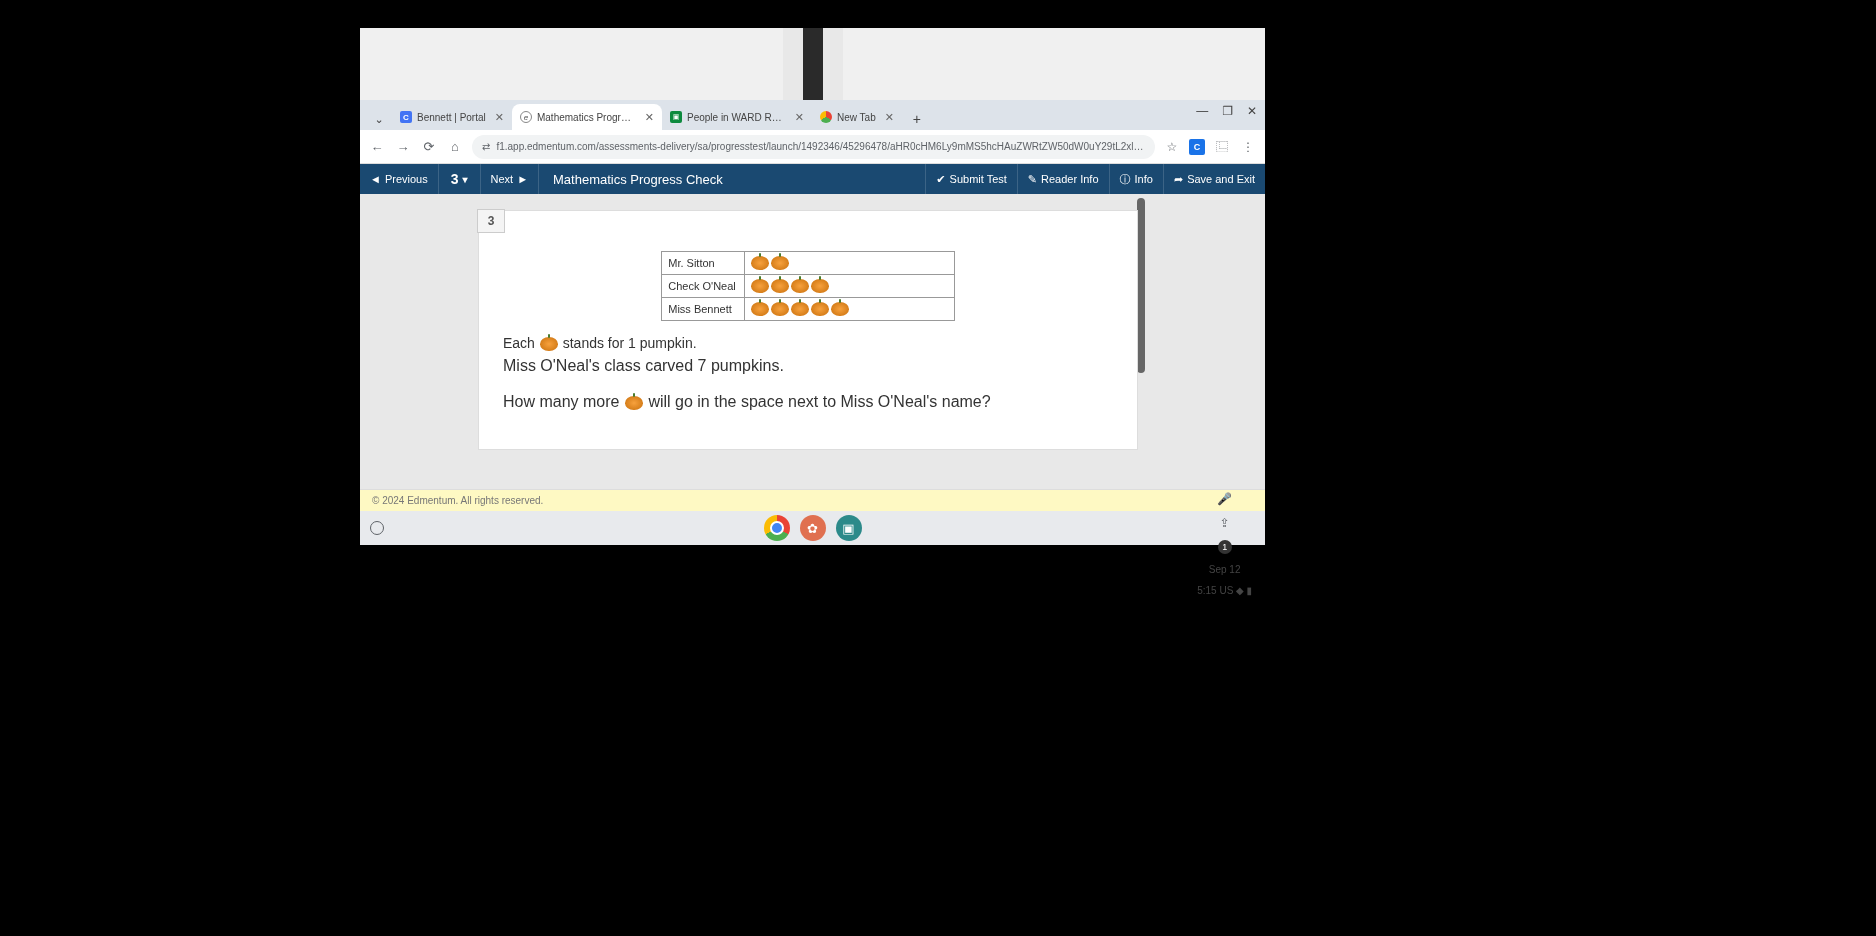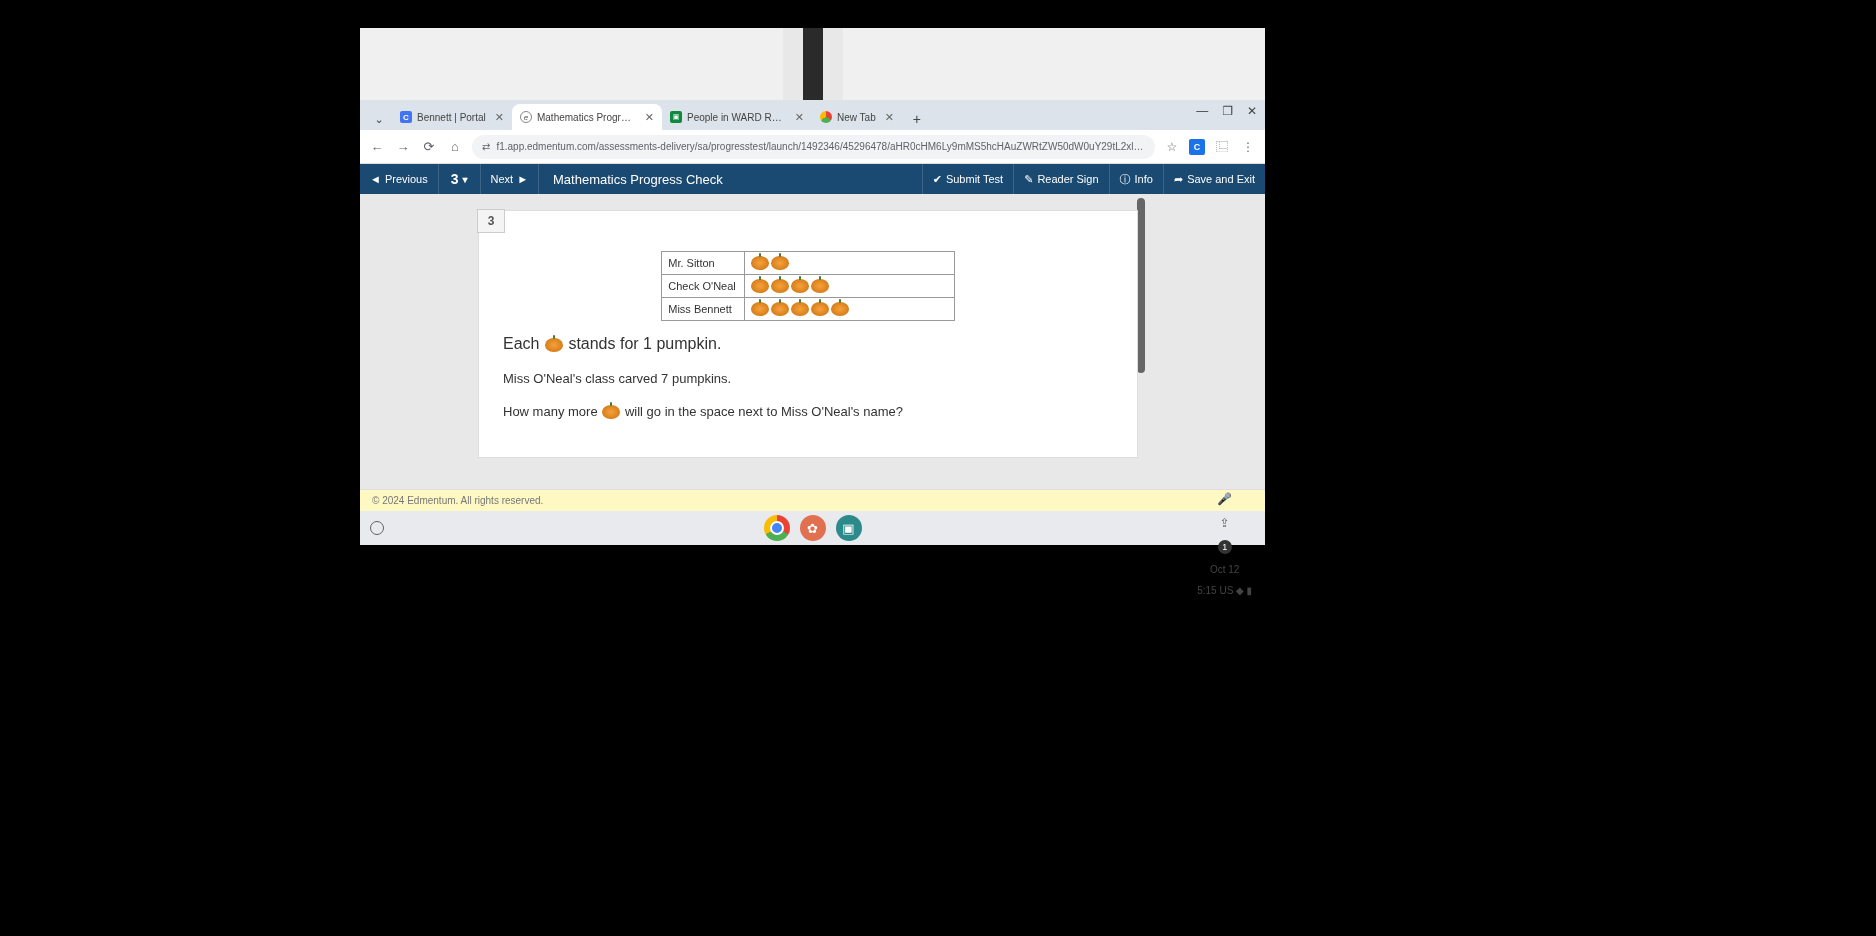--- a/index.html
+++ b/index.html
@@ -156,7 +156,7 @@
       </div>
       <div class="hdr-btn">
         <span>✎</span>
-        <span>Reader Sign</span>
+        <span>Reader Info</span>
       </div>
       <div class="hdr-btn">
         <span>ⓘ</span>

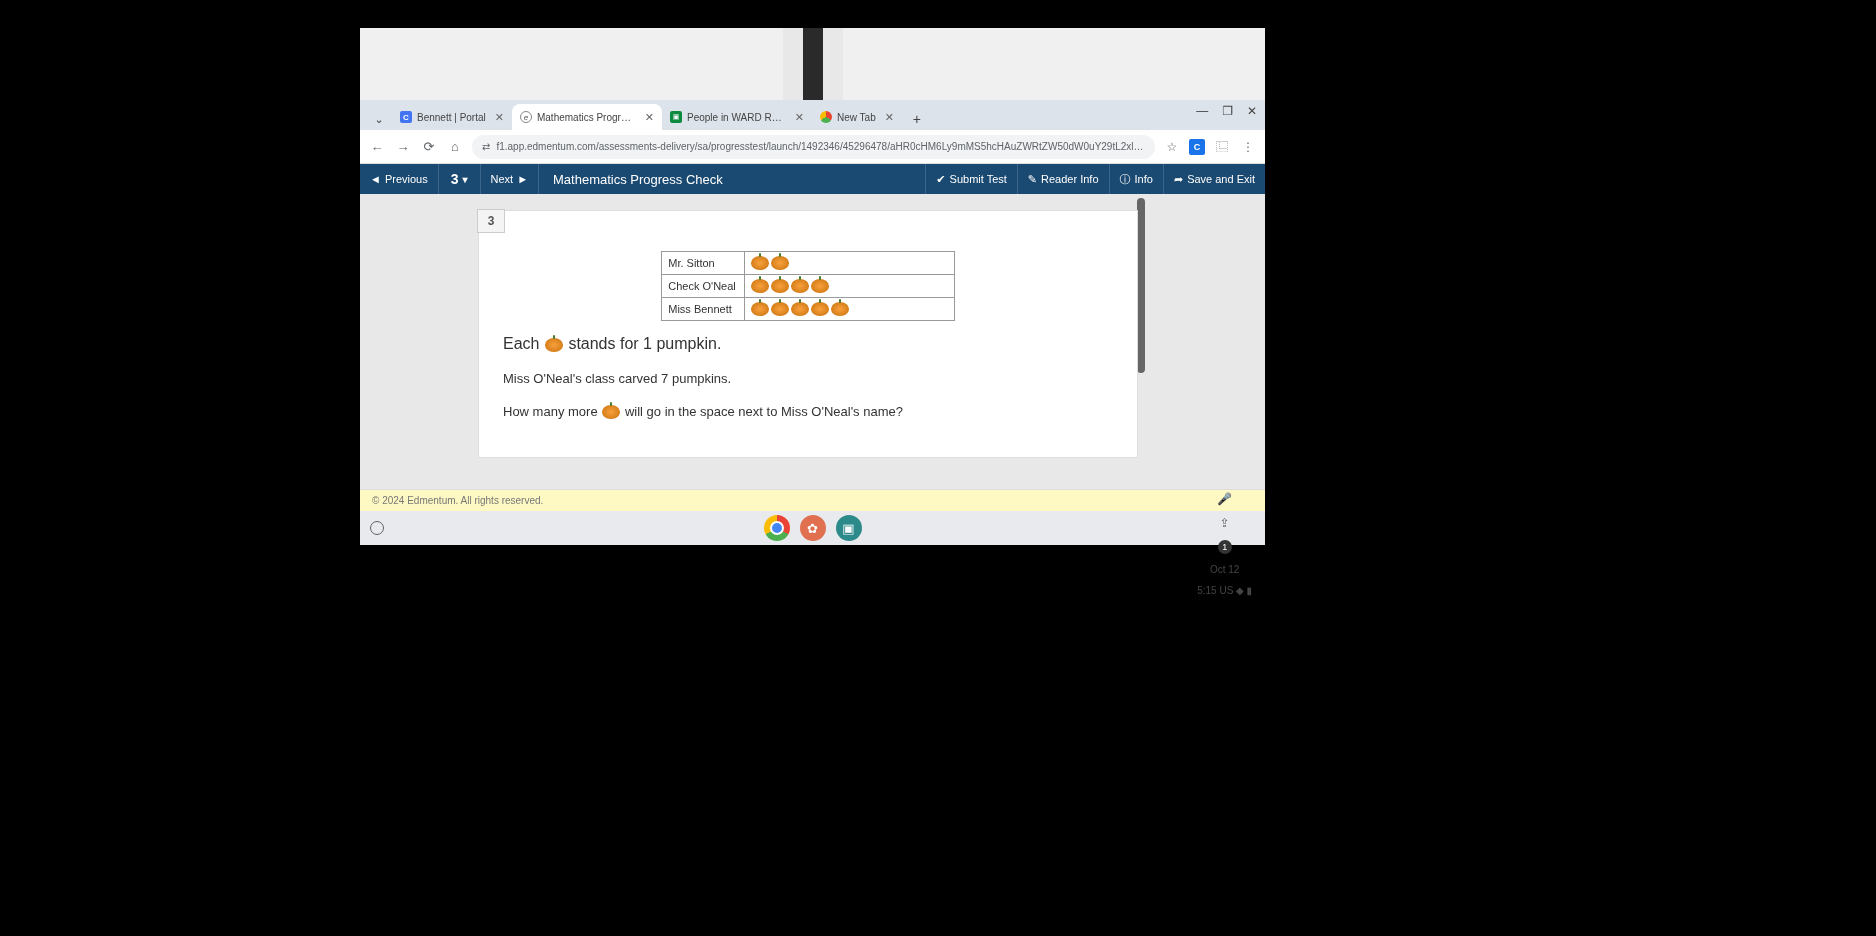--- a/index.html
+++ b/index.html
@@ -53,7 +53,7 @@
 .pumpkin { display: inline-block; width: 18px; height: 14px; background: radial-gradient(ellipse at center, #f7a13d 0%, #d67e1a 70%, #b86518 100%); border-radius: 50% 50% 48% 48%; position: relative; margin-right: 2px; vertical-align: middle; }
 .pumpkin::before { content: ''; position: absolute; top: -3px; left: 50%; transform: translateX(-50%); width: 2px; height: 4px; background: #4a7c2e; border-radius: 1px; }
 .pumpkin.inline { vertical-align: -3px; margin: 0 1px; }
-.legend-line { font-size: 16px; color: #333; margin-bottom: 18px; }
+.legend-line { font-size: 14px; color: #333; margin-bottom: 6px; }
 .q-text { font-size: 13px; color: #333; margin-bottom: 18px; }
 
 .footer { height: 22px; background: #fef9c3; border-top: 1px solid #ddd; display: flex; align-items: center; padding: 0 12px; font-size: 10px; color: #777; }

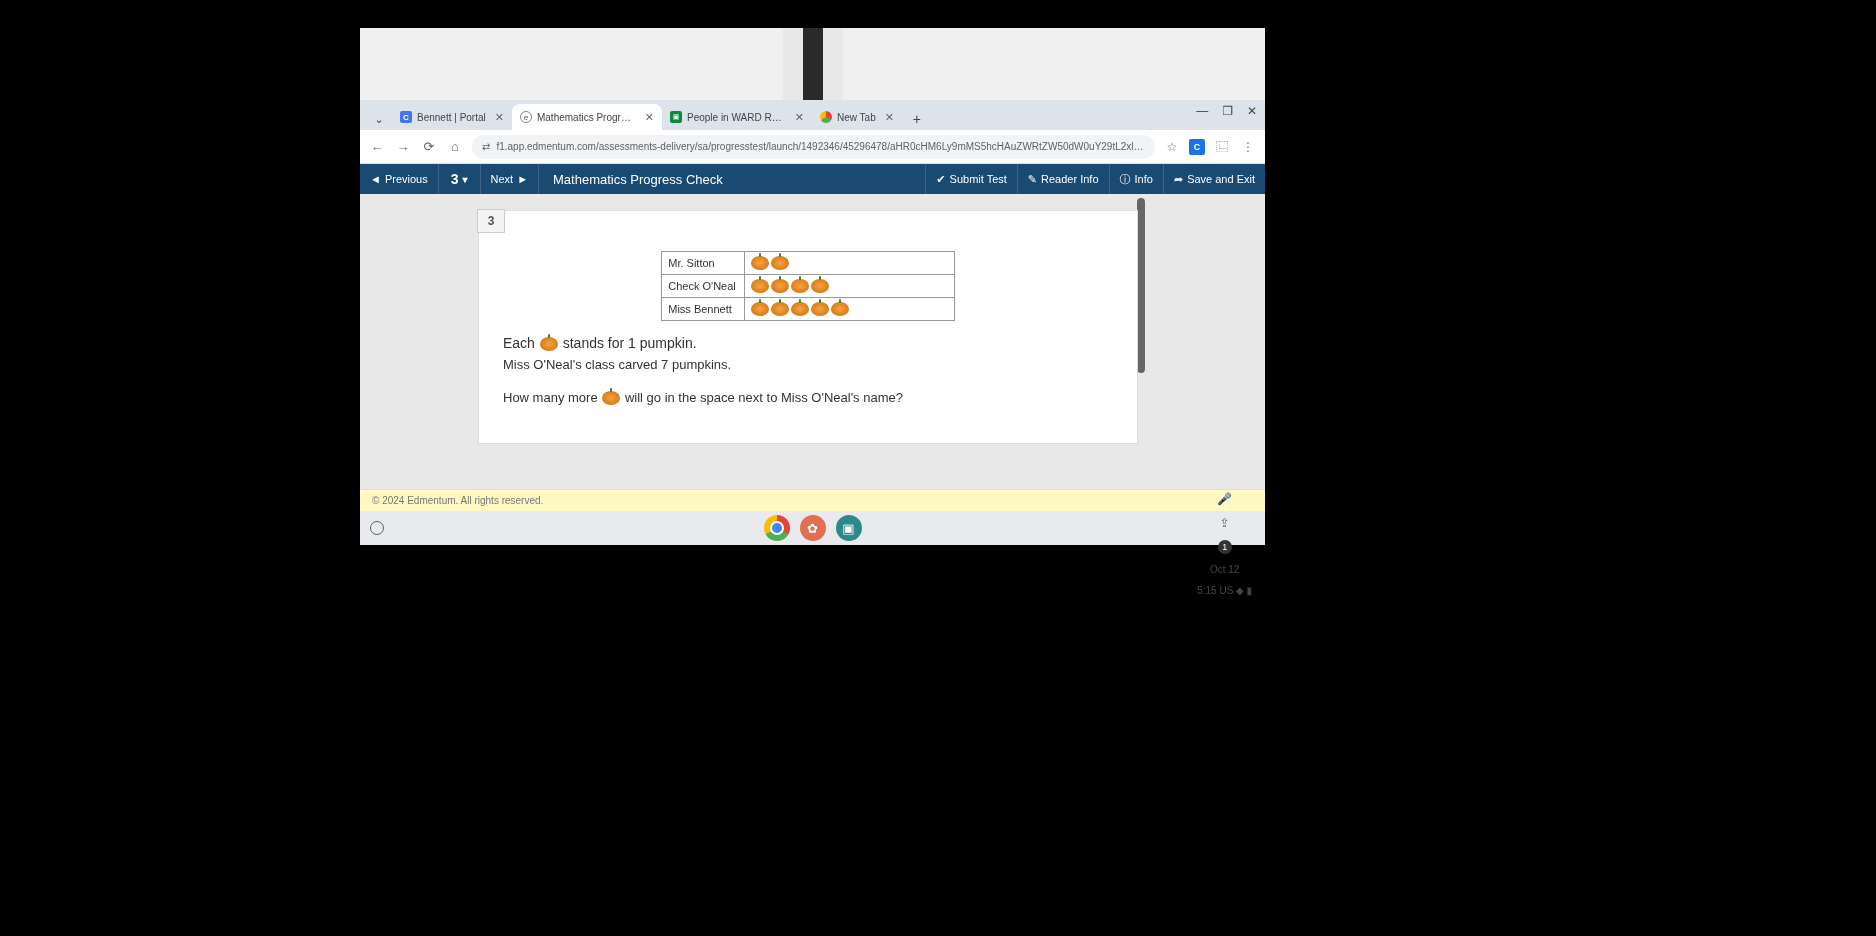--- a/index.html
+++ b/index.html
@@ -54,7 +54,7 @@
 .pumpkin::before { content: ''; position: absolute; top: -3px; left: 50%; transform: translateX(-50%); width: 2px; height: 4px; background: #4a7c2e; border-radius: 1px; }
 .pumpkin.inline { vertical-align: -3px; margin: 0 1px; }
 .legend-line { font-size: 14px; color: #333; margin-bottom: 6px; }
-.q-text { font-size: 13px; color: #333; margin-bottom: 18px; }
+.q-text { font-size: 16px; color: #333; margin-bottom: 18px; }
 
 .footer { height: 22px; background: #fef9c3; border-top: 1px solid #ddd; display: flex; align-items: center; padding: 0 12px; font-size: 10px; color: #777; }
 

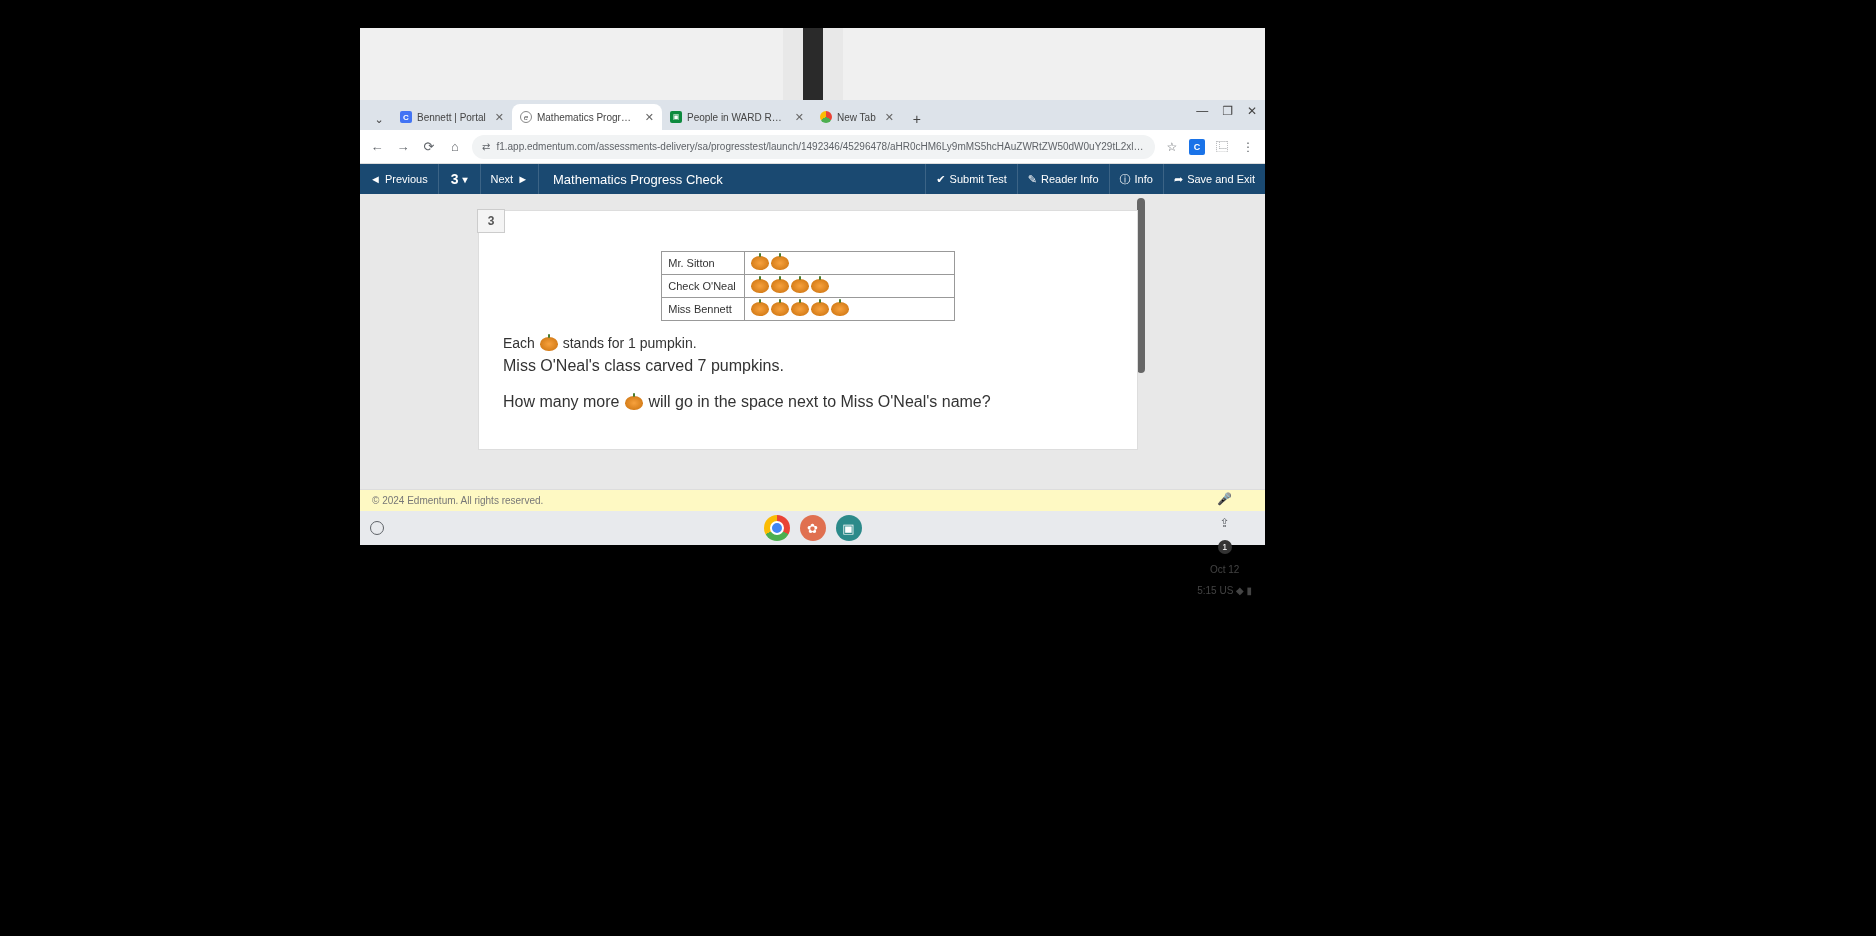--- a/index.html
+++ b/index.html
@@ -221,7 +221,7 @@
       <span class="tray-icon">🎤</span>
       <span class="tray-icon">⇪</span>
       <span class="notif-badge">1</span>
-      <span>Oct 12</span>
+      <span>Sep 12</span>
       <span>
         <span>5:15</span>
         <span>US</span>

